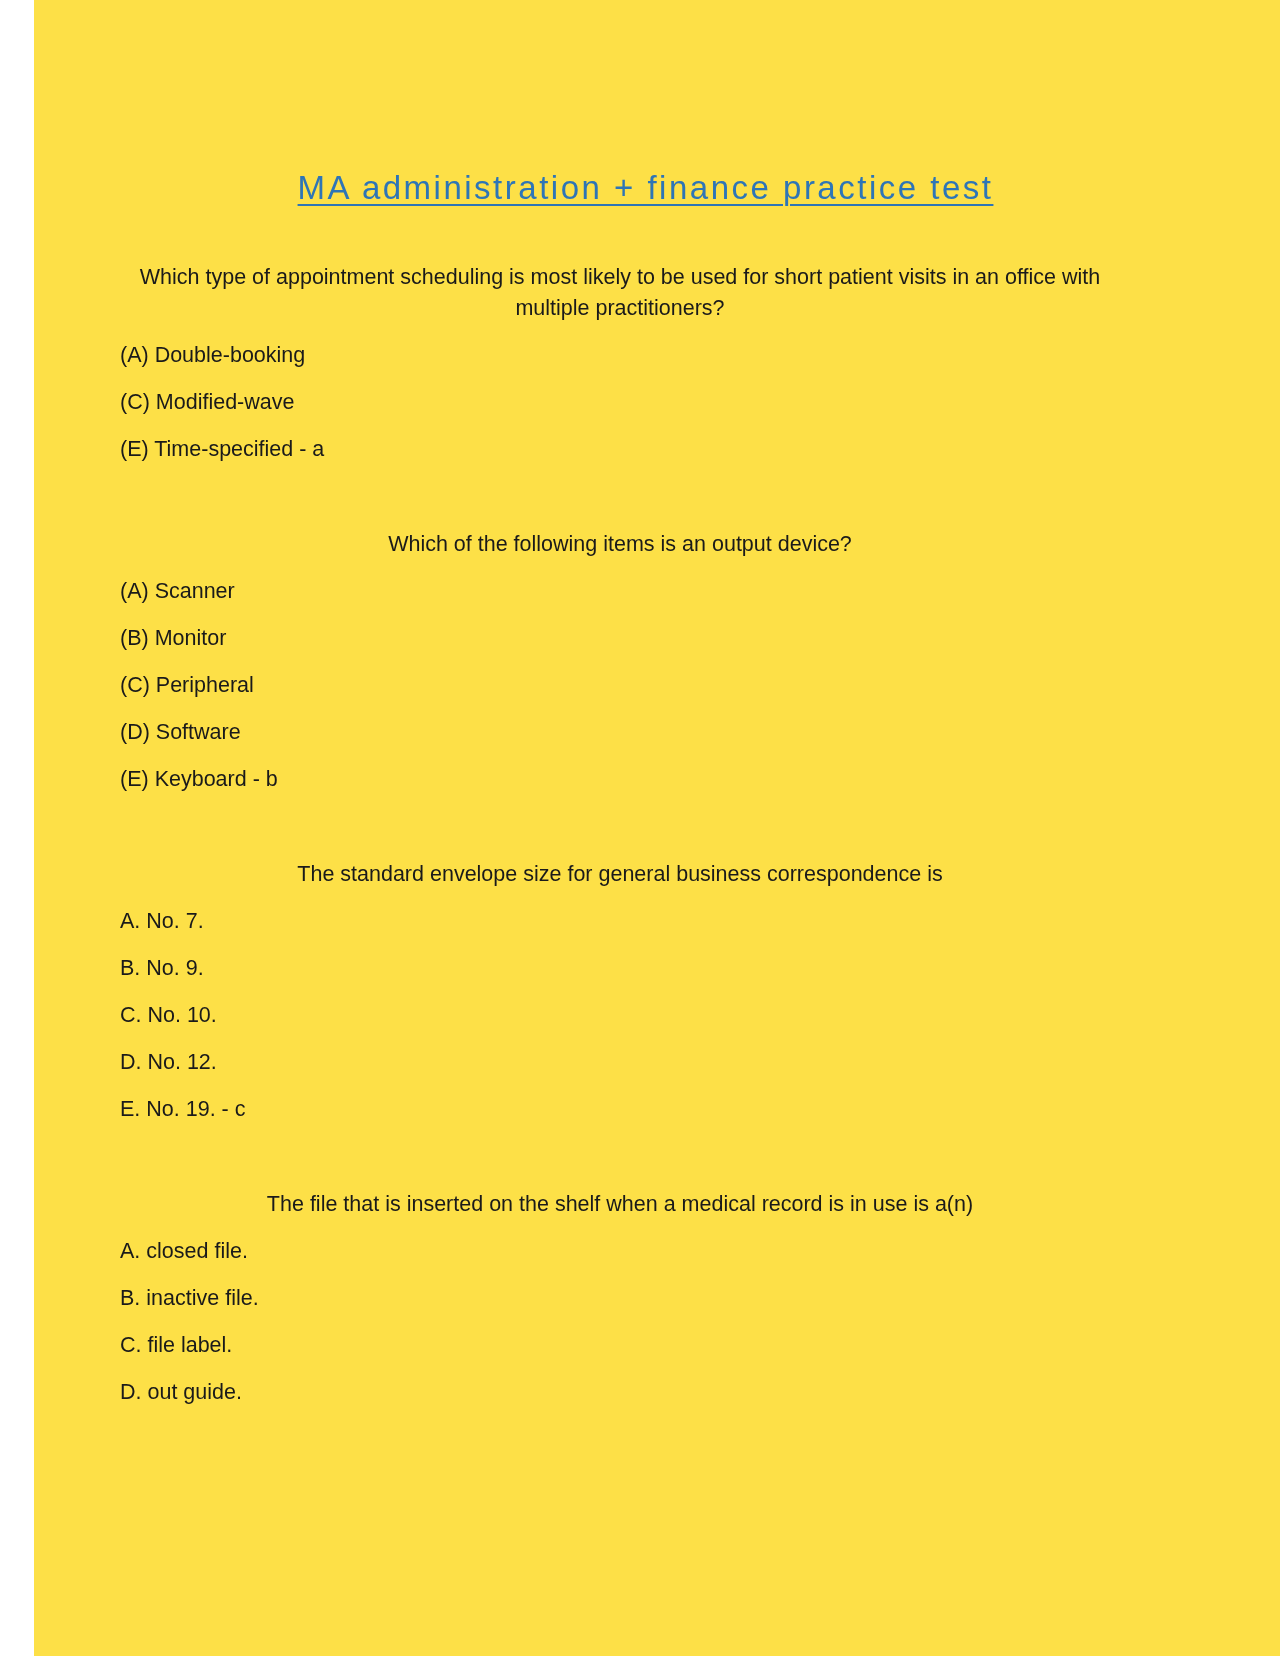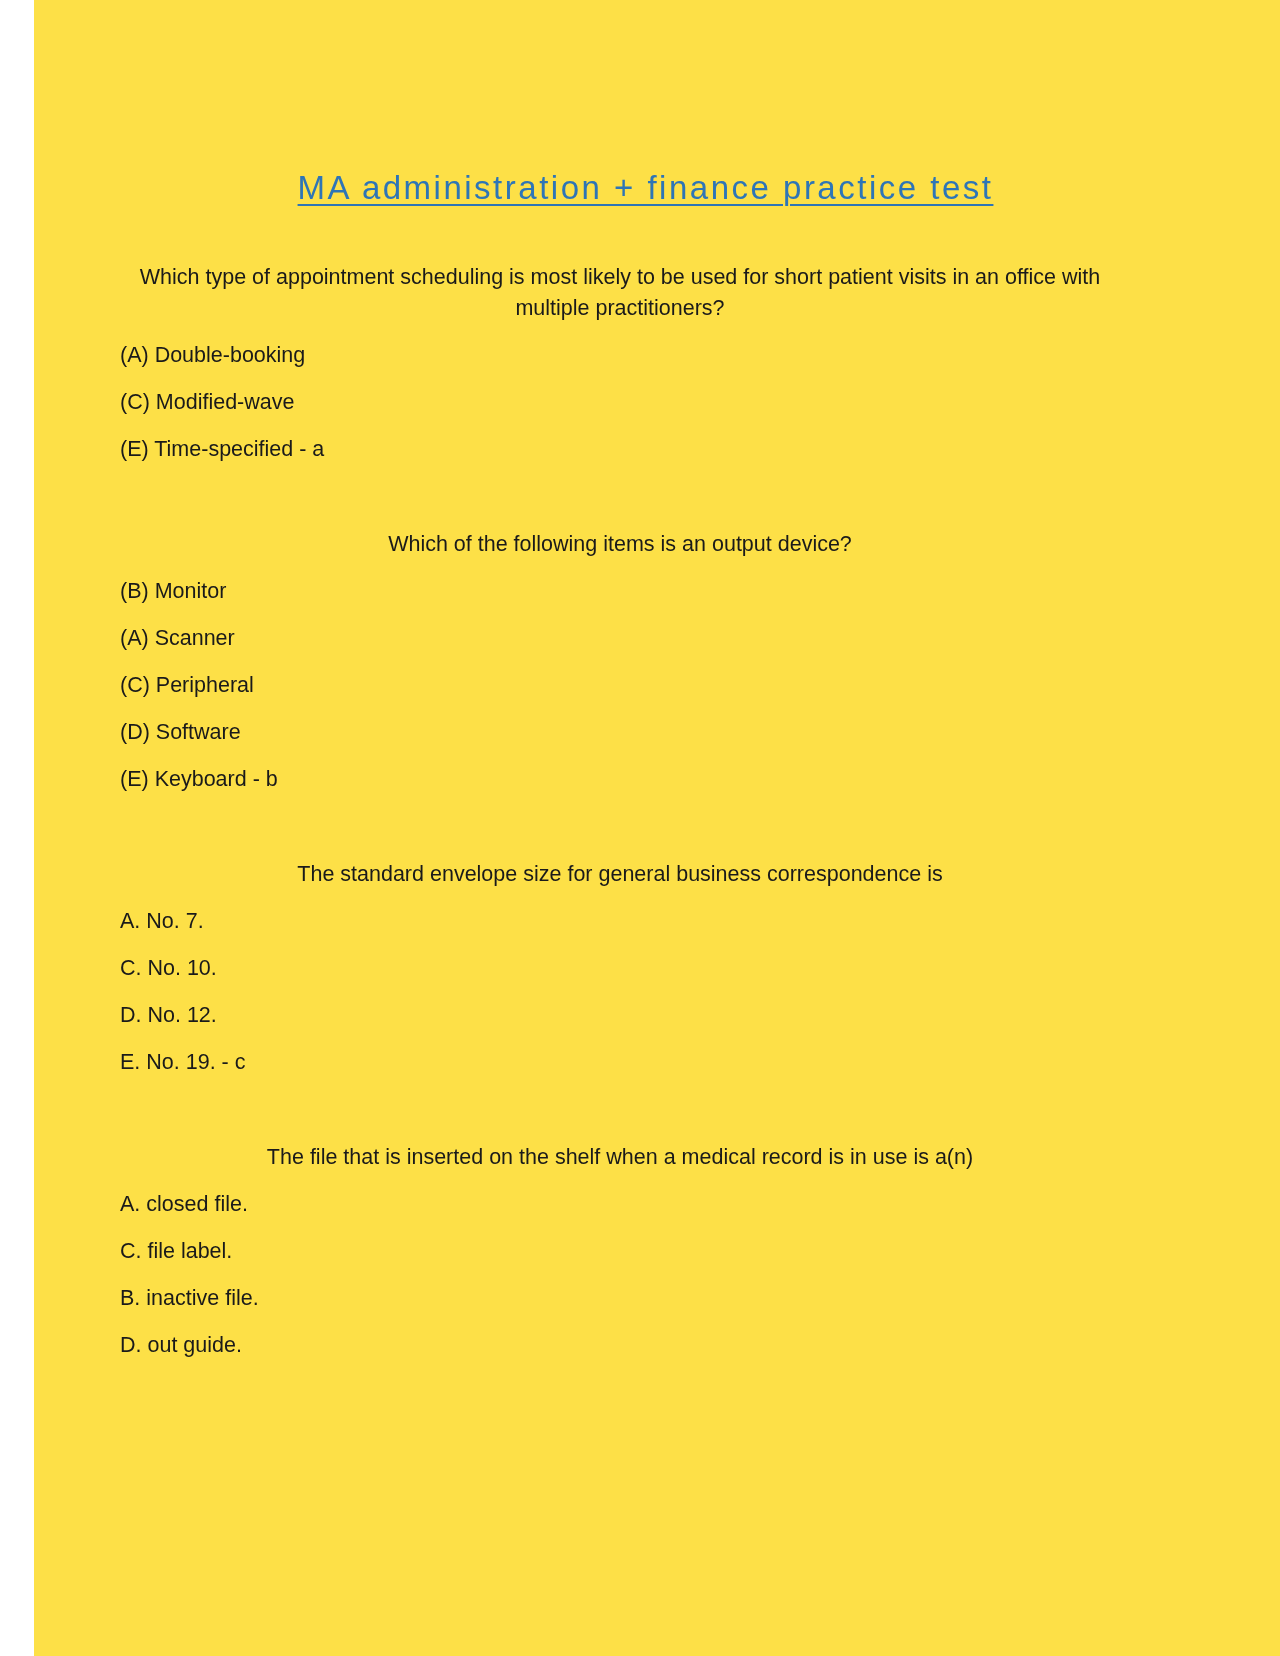--- a/index.html
+++ b/index.html
@@ -64,8 +64,8 @@
   <p class="para">(E) Time-specified - a</p>
 
   <p class="para question">Which of the following items is an output device?</p>
+  <p class="para">(A) Scanner</p>
   <p class="para">(B) Monitor</p>
-  <p class="para">(A) Scanner</p>
   <p class="para">(C) Peripheral</p>
   <p class="para">(D) Software</p>
   <p class="para">(E) Keyboard - b</p>

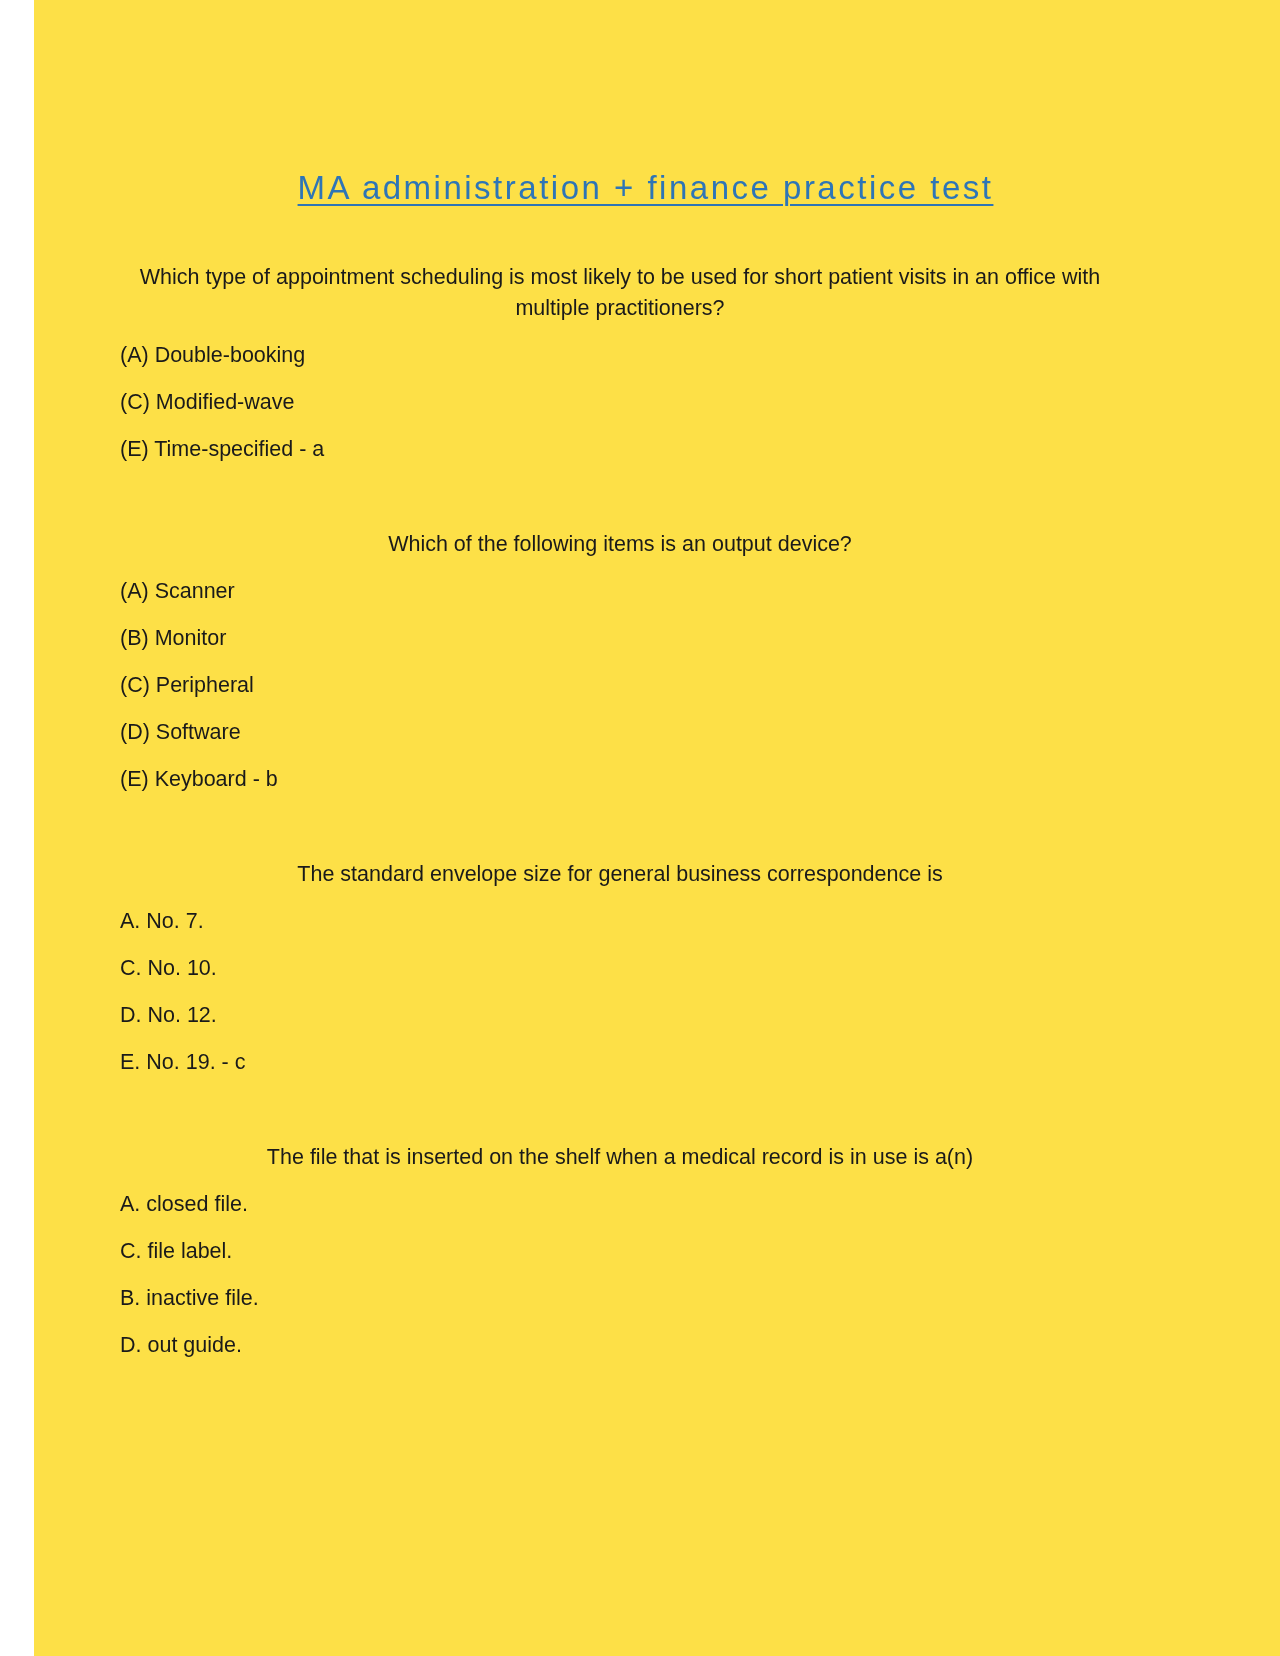--- a/index.html
+++ b/index.html
@@ -72,6 +72,7 @@
 
   <p class="para question">The standard envelope size for general business correspondence is</p>
   <p class="para">A. No. 7.</p>
+  <p class="para">B. No. 9.</p>
   <p class="para">C. No. 10.</p>
   <p class="para">D. No. 12.</p>
   <p class="para">E. No. 19. - c</p>

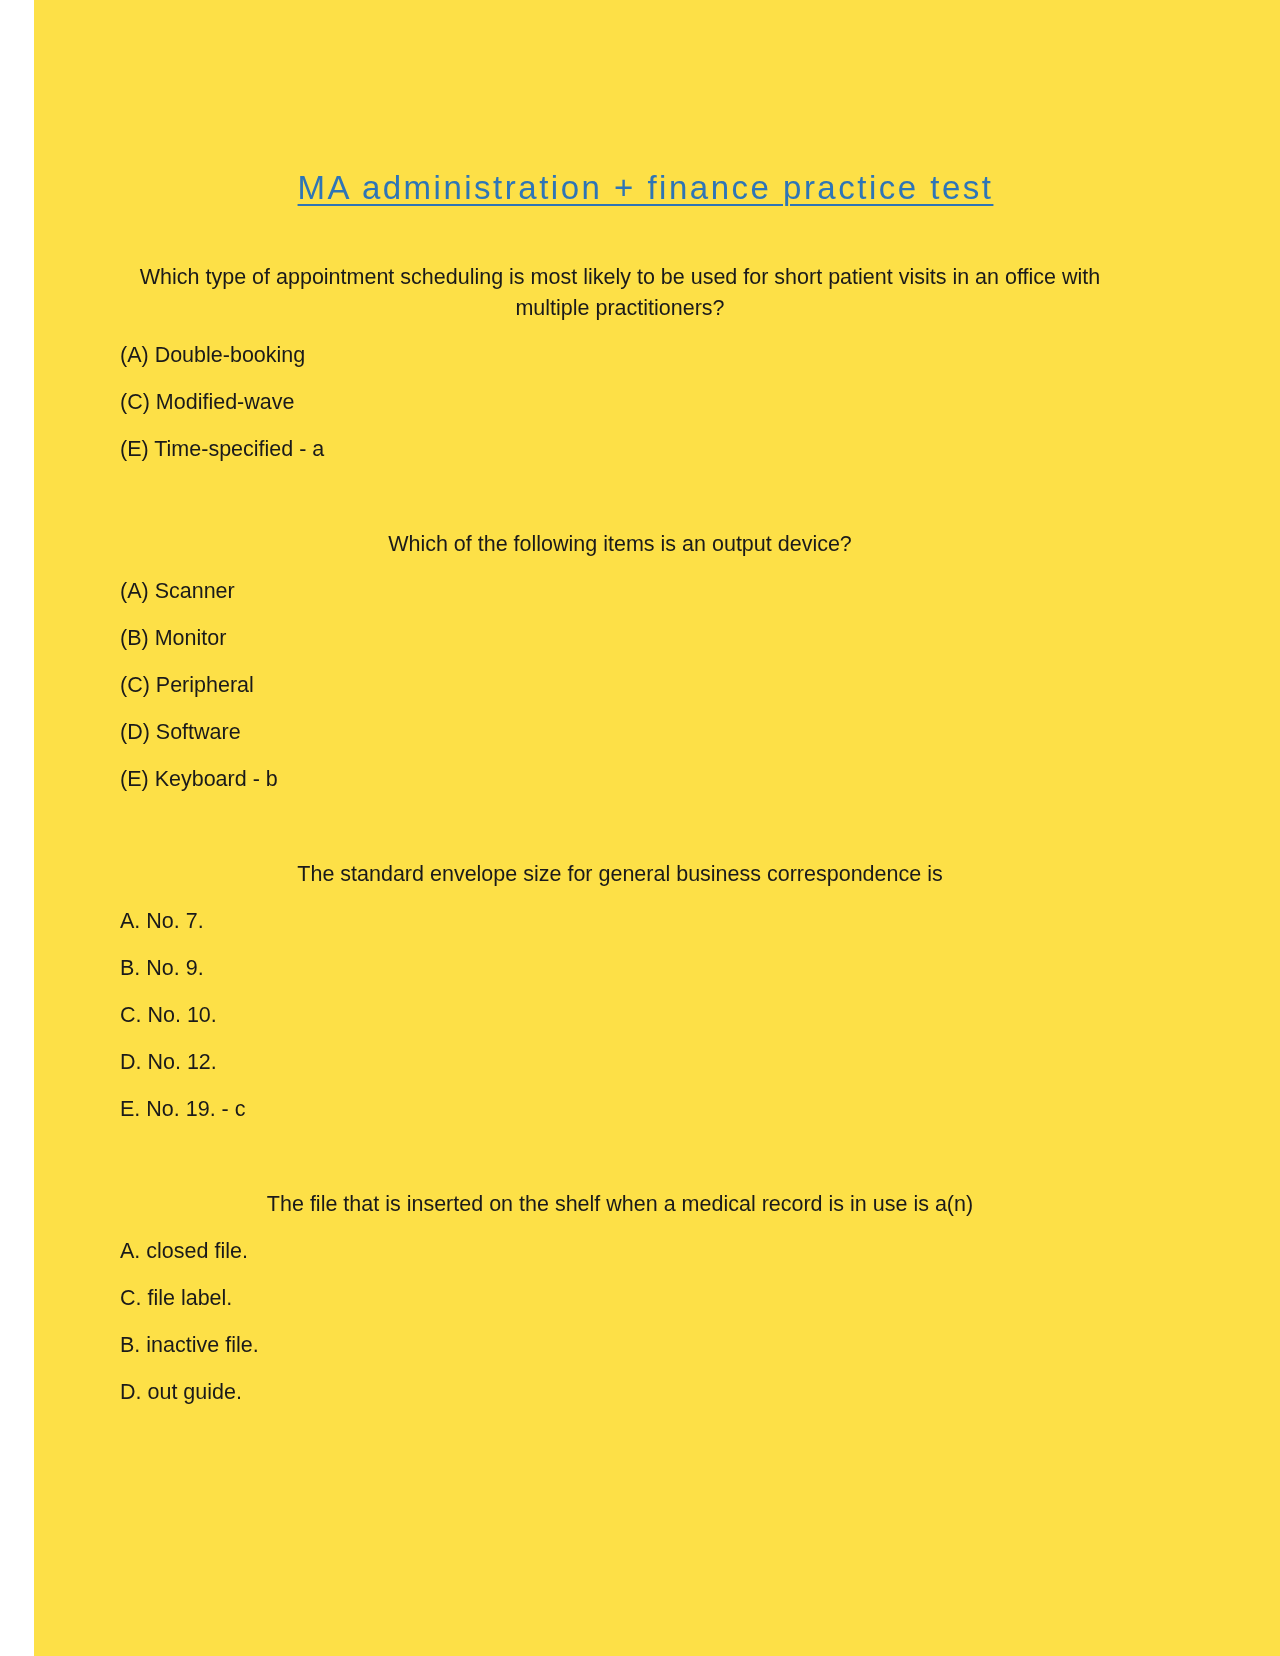--- a/index.html
+++ b/index.html
@@ -79,8 +79,8 @@
 
   <p class="para question">The file that is inserted on the shelf when a medical record is in use is a(n)</p>
   <p class="para">A. closed file.</p>
+  <p class="para">B. inactive file.</p>
   <p class="para">C. file label.</p>
-  <p class="para">B. inactive file.</p>
   <p class="para">D. out guide.</p>
 
 </div>

